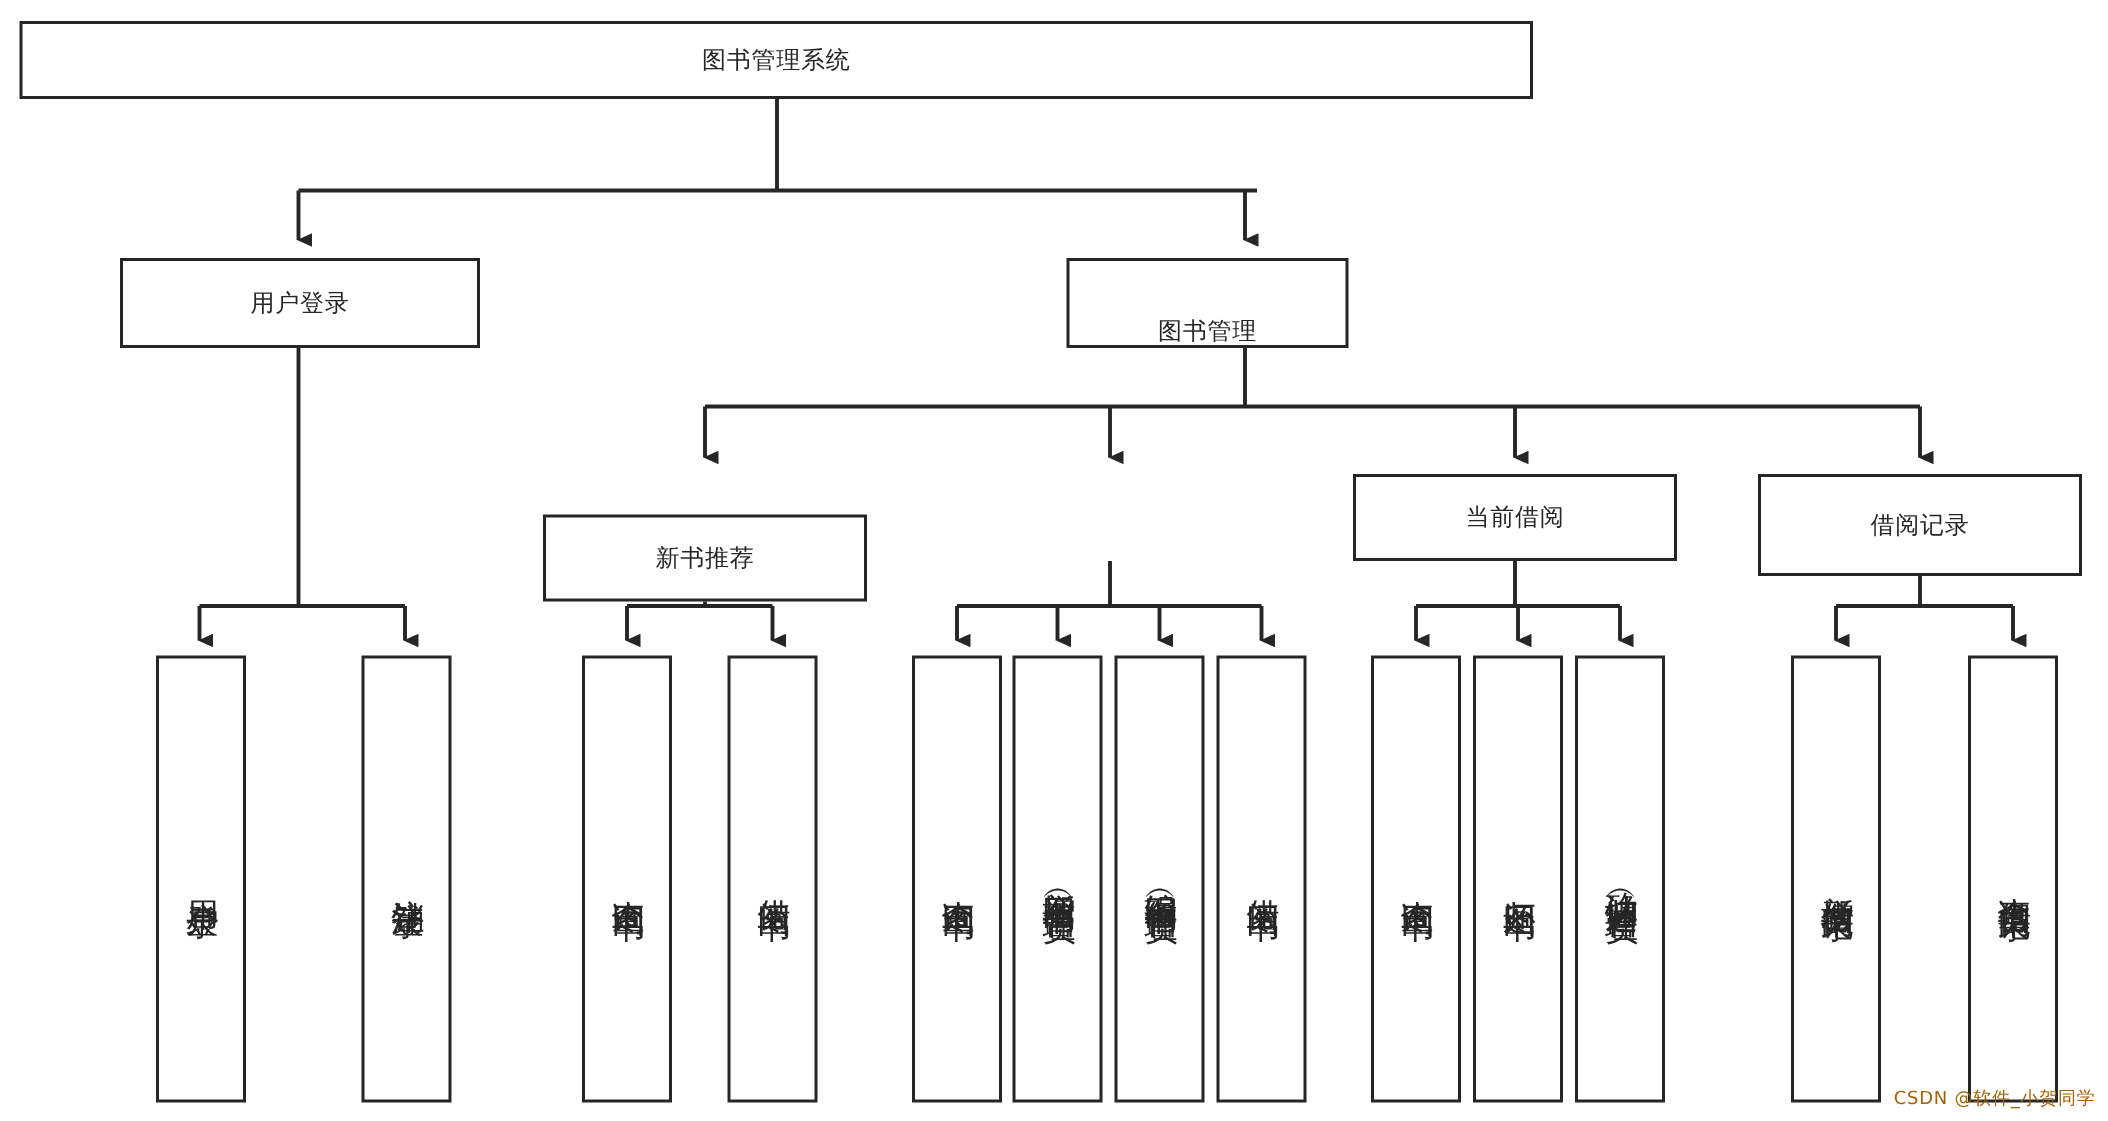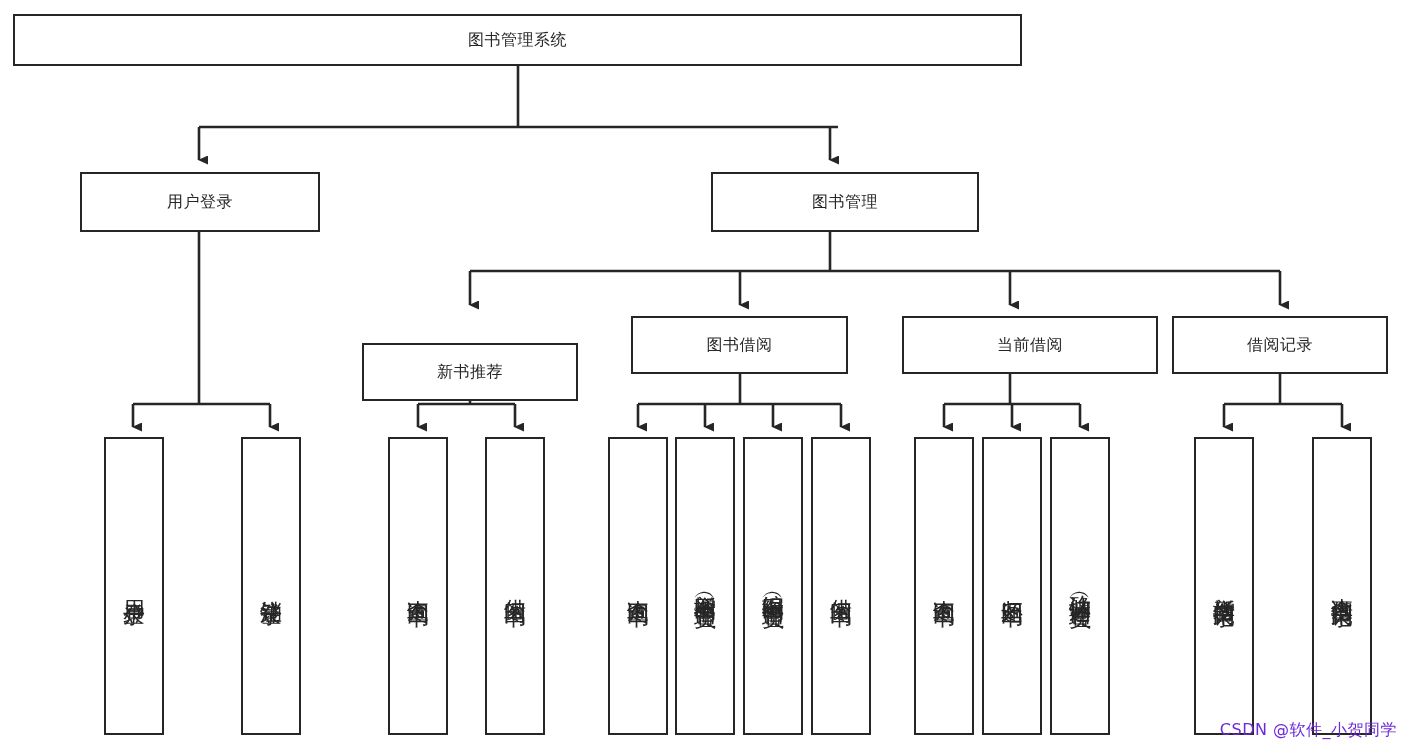--- a/index.html
+++ b/index.html
@@ -135,7 +135,7 @@
     <span class="node-label">用户登录</span>
   </div>
 
-  <div class="node horiz" style="left:711px; top:172px; width:268px; height:60px;">
+  <div class="node horiz" style="left:711px; top:172px; width:188px; height:60px;align-items:flex-end;">
     <span class="node-label">图书管理</span>
   </div>
 

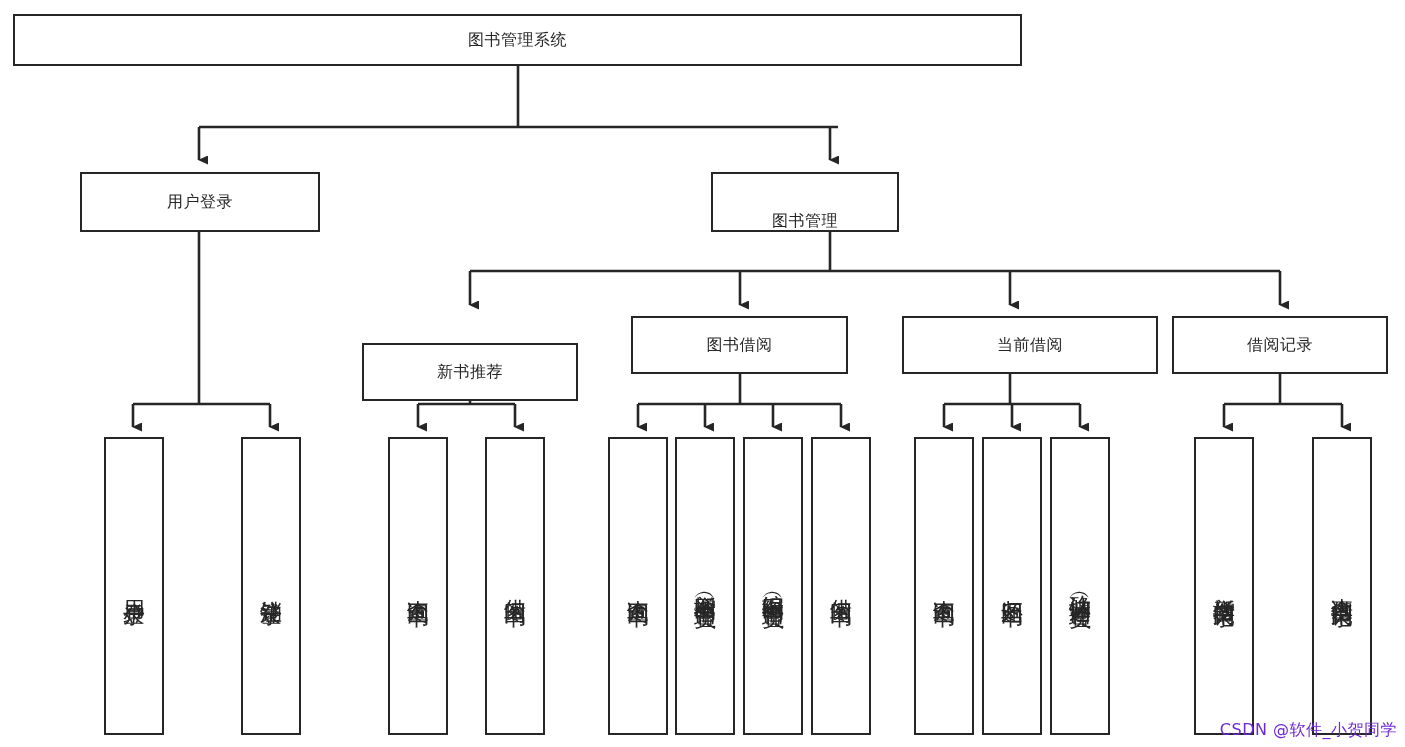--- a/index.html
+++ b/index.html
@@ -143,9 +143,6 @@
     <span class="node-label">新书推荐</span>
   </div>
 
-  <div class="node horiz" style="left:631px; top:316px; width:217px; height:58px;">
-    <span class="node-label">图书借阅</span>
-  </div>
 
   <div class="node horiz" style="left:902px; top:316px; width:256px; height:58px;">
     <span class="node-label">当前借阅</span>

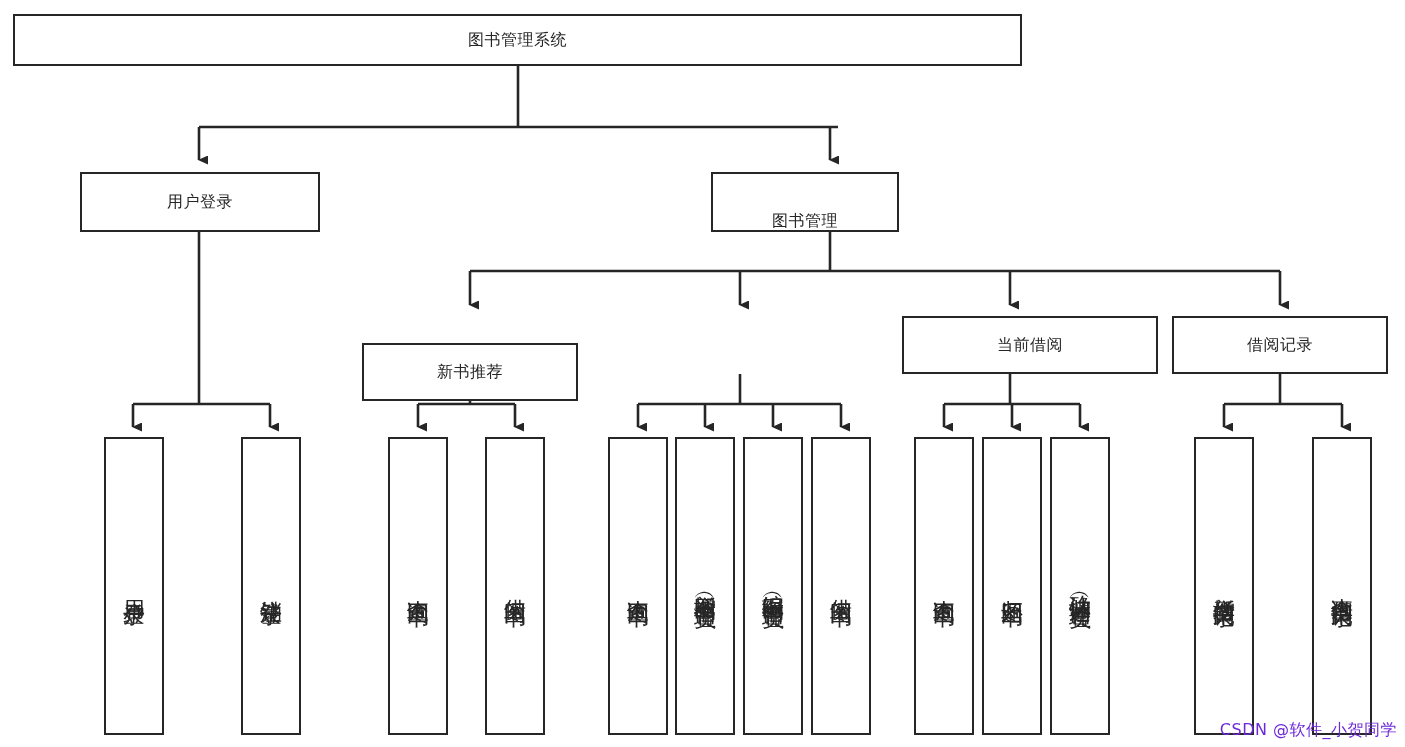--- a/index.html
+++ b/index.html
@@ -144,7 +144,7 @@
   </div>
 
 
-  <div class="node horiz" style="left:902px; top:316px; width:256px; height:58px;">
+  <div class="node horiz" style="left:902px; top:316px; width:216px; height:58px;">
     <span class="node-label">当前借阅</span>
   </div>
 

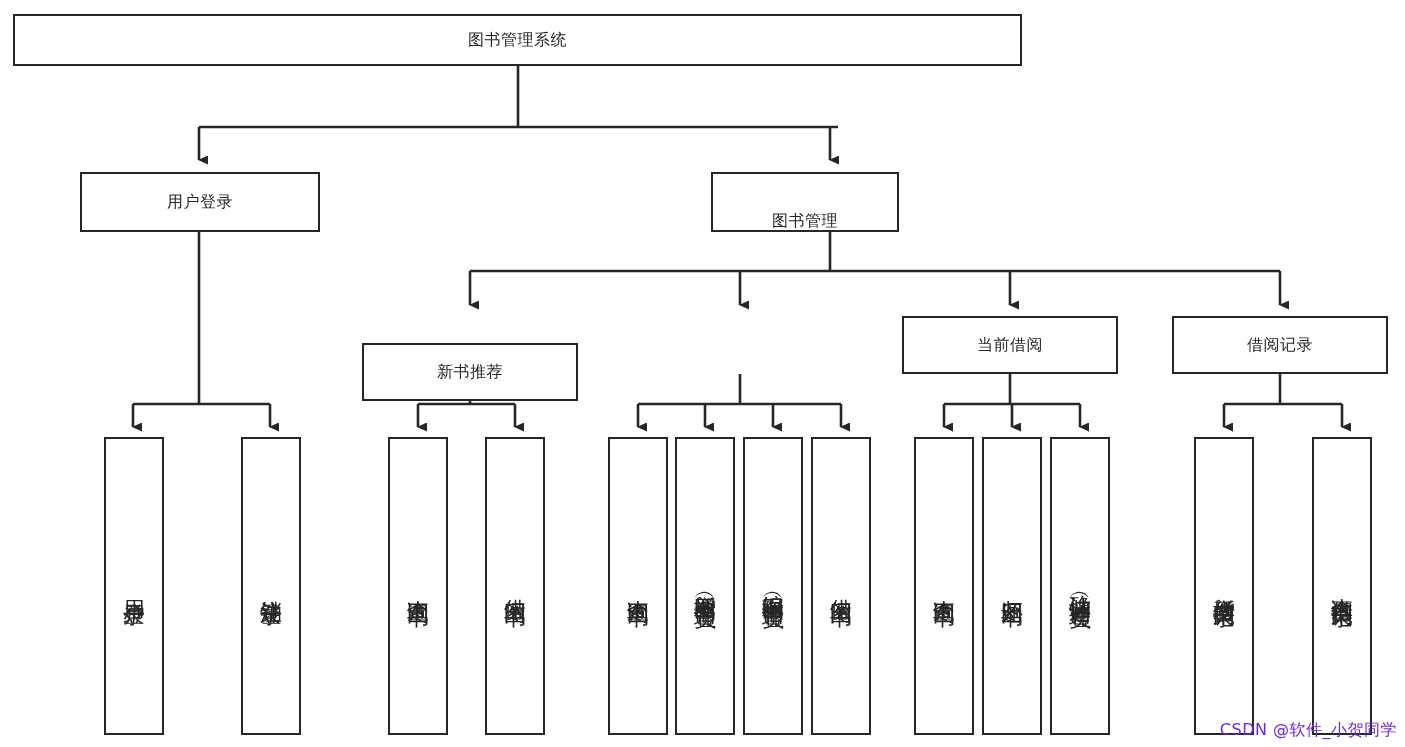--- a/index.html
+++ b/index.html
@@ -148,7 +148,7 @@
     <span class="node-label">当前借阅</span>
   </div>
 
-  <div class="node horiz" style="left:1172px; top:316px; width:216px; height:58px;">
+  <div class="node horiz" style="left:1172px; top:316px; width:216px; height:68px;">
     <span class="node-label">借阅记录</span>
   </div>
 

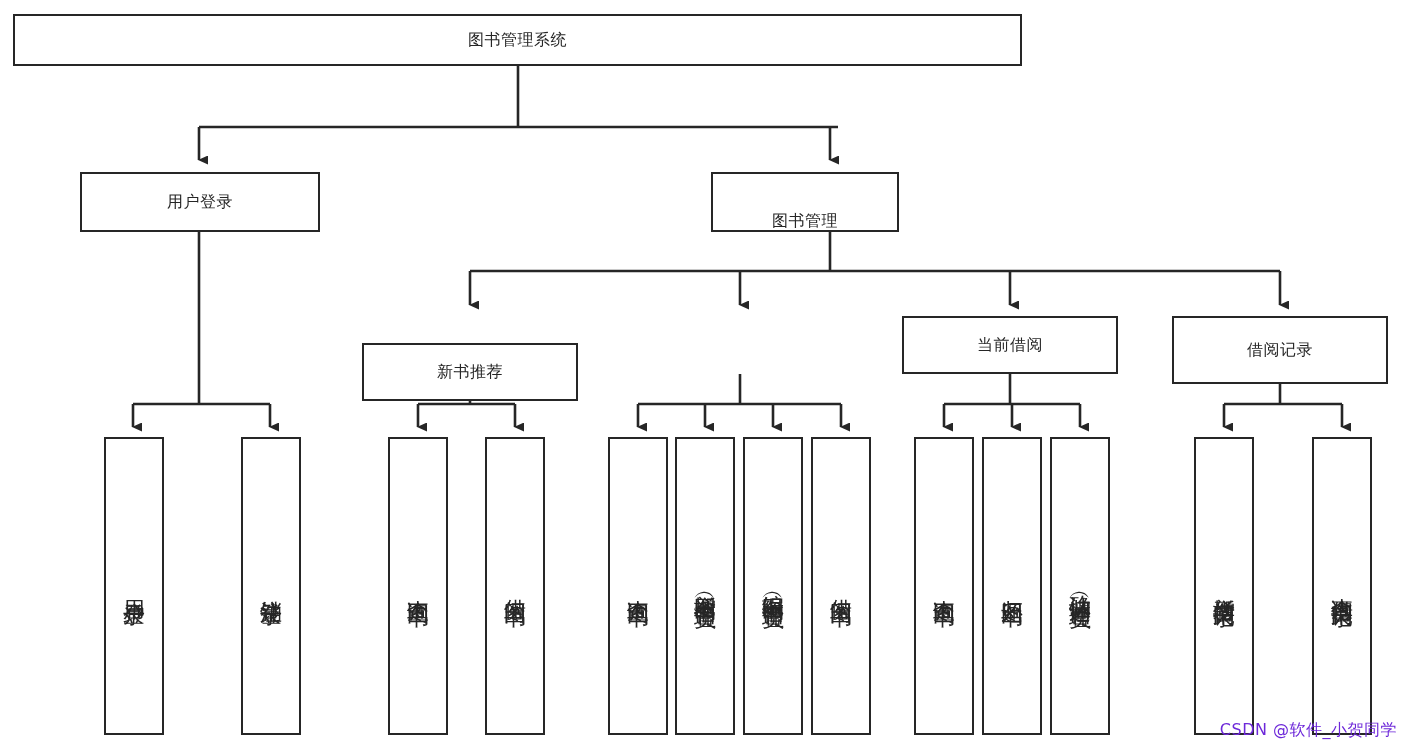--- a/index.html
+++ b/index.html
@@ -64,8 +64,8 @@
     position: absolute;
     right: 8px;
     bottom: 6px;
-    font-size: 16px;
-    color: #6d28d9;
+    font-size: 12px;
+    color: #a16207;
     letter-spacing: 0.5px;
     z-index: 5;
     white-space: nowrap;

